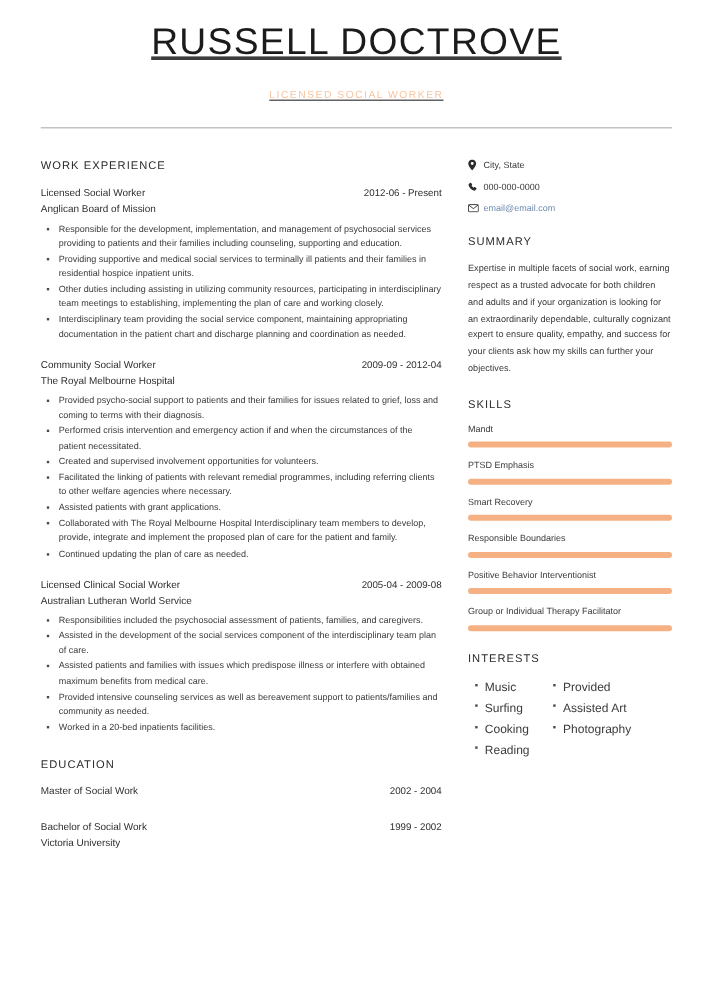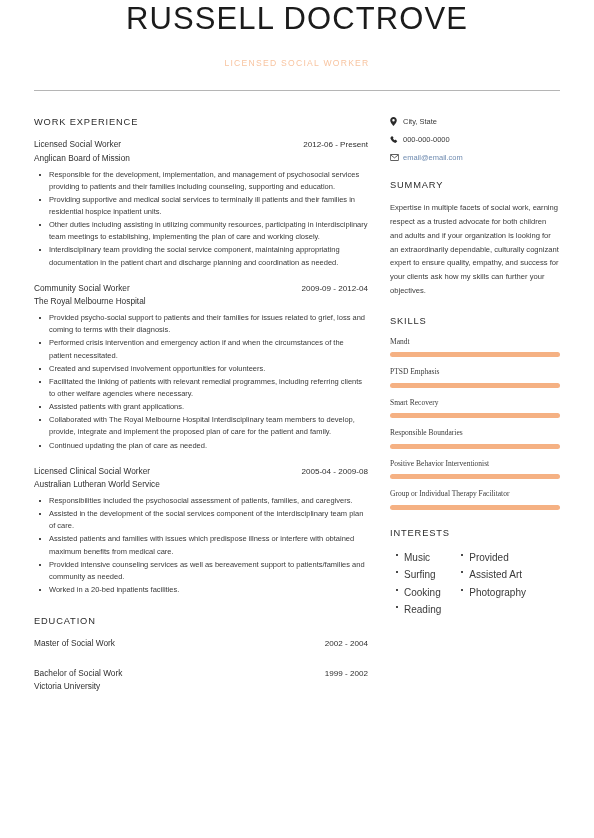--- a/index.html
+++ b/index.html
@@ -25,7 +25,9 @@
 
   
   .header {
+    padding-top: 16px;
     text-align: center;
+    text-decoration: underline;
   }
   .name {
     font-size: 31px;

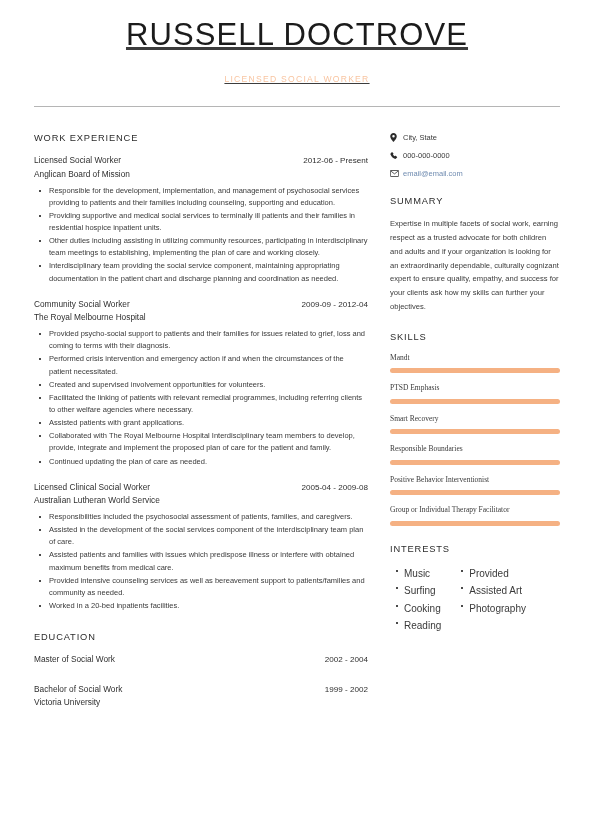--- a/index.html
+++ b/index.html
@@ -153,7 +153,7 @@
   .side-section { margin-top: 18px; }
 
   
-  .skill { margin-bottom: 10px; font-family: Liberation Serif, serif; }
+  .skill { margin-bottom: 10px; }
   .skill-name {
     font-size: 7.5px;
     color: #3a3a3a;

